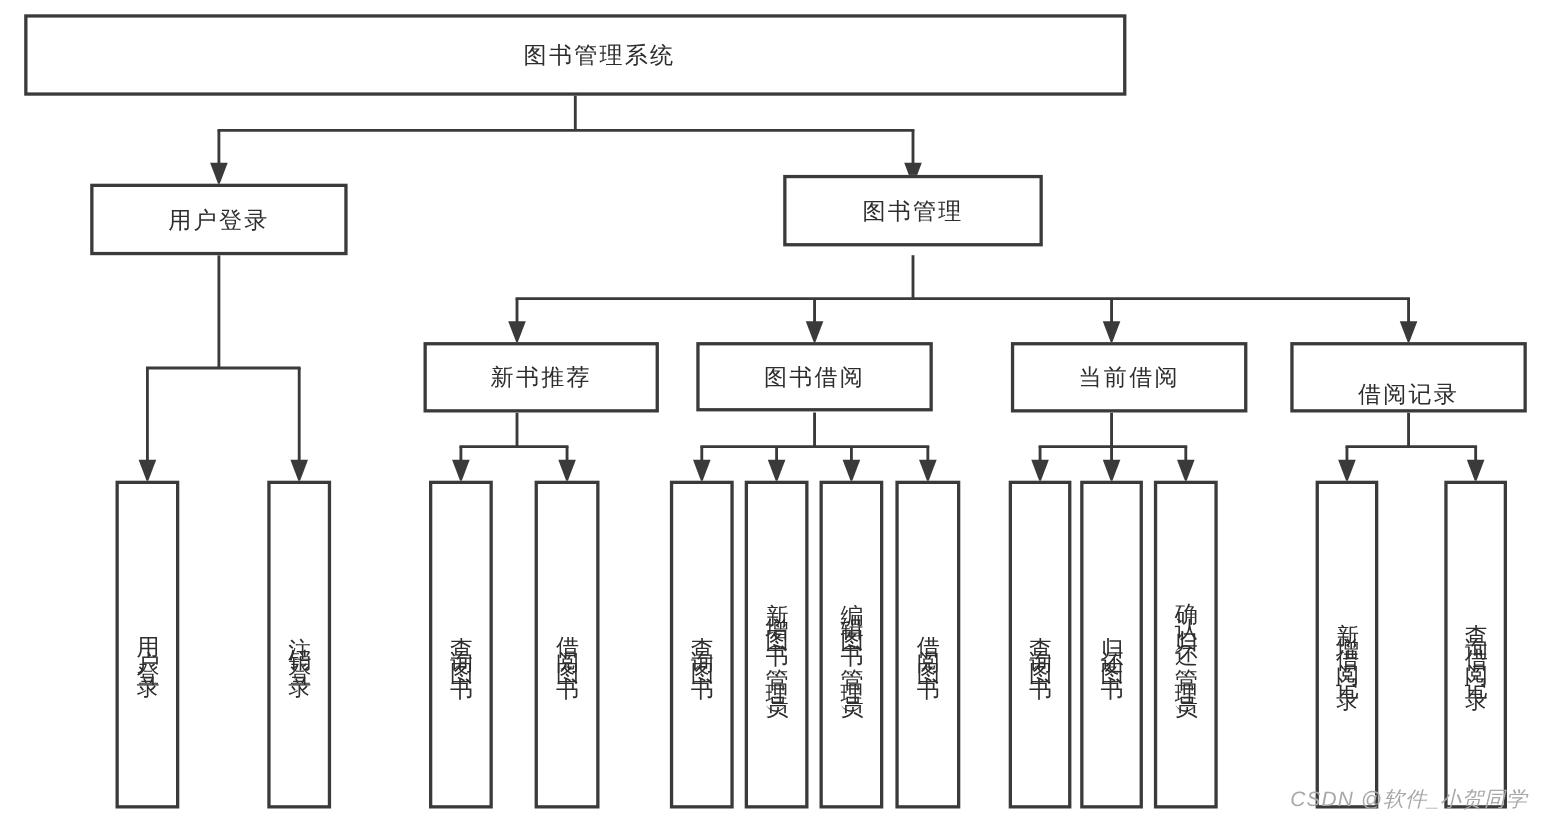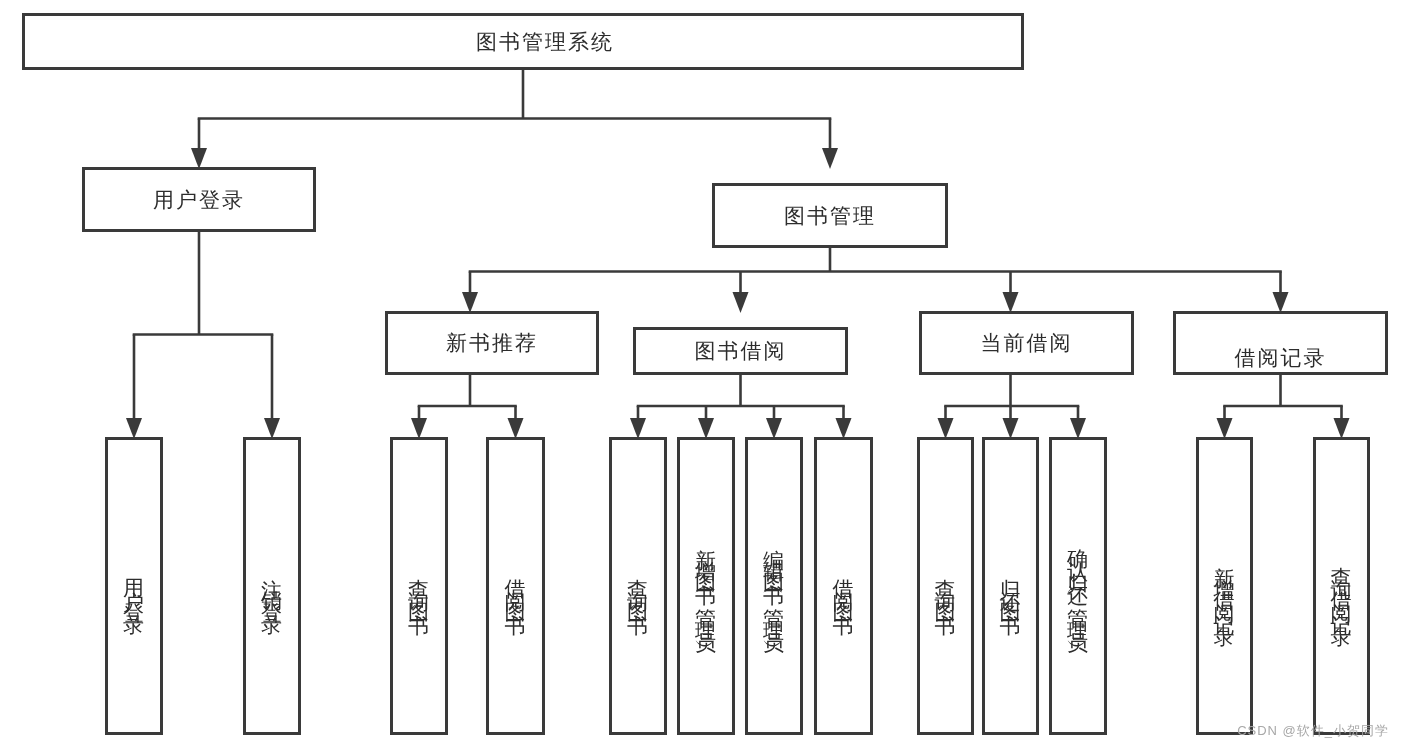--- a/index.html
+++ b/index.html
@@ -106,7 +106,7 @@
       <polygon points="1333.5,418 1349.5,418 1341.5,439" fill="#3a3a3a"></polygon>
     </svg>
   <div id="nodes-layer">
-      <div class="node h" style="left: 22px; top: 13px; width: 1002px; height: 57px; padding-left: 44px;">
+      <div class="node h" style="left: 22px; top: 13px; width: 1002px; height: 74px; padding-left: 44px;">
         <span>图书管理系统</span>
       </div>
       <div class="node h" style="left: 82px; top: 167px; width: 234px; height: 65px;">

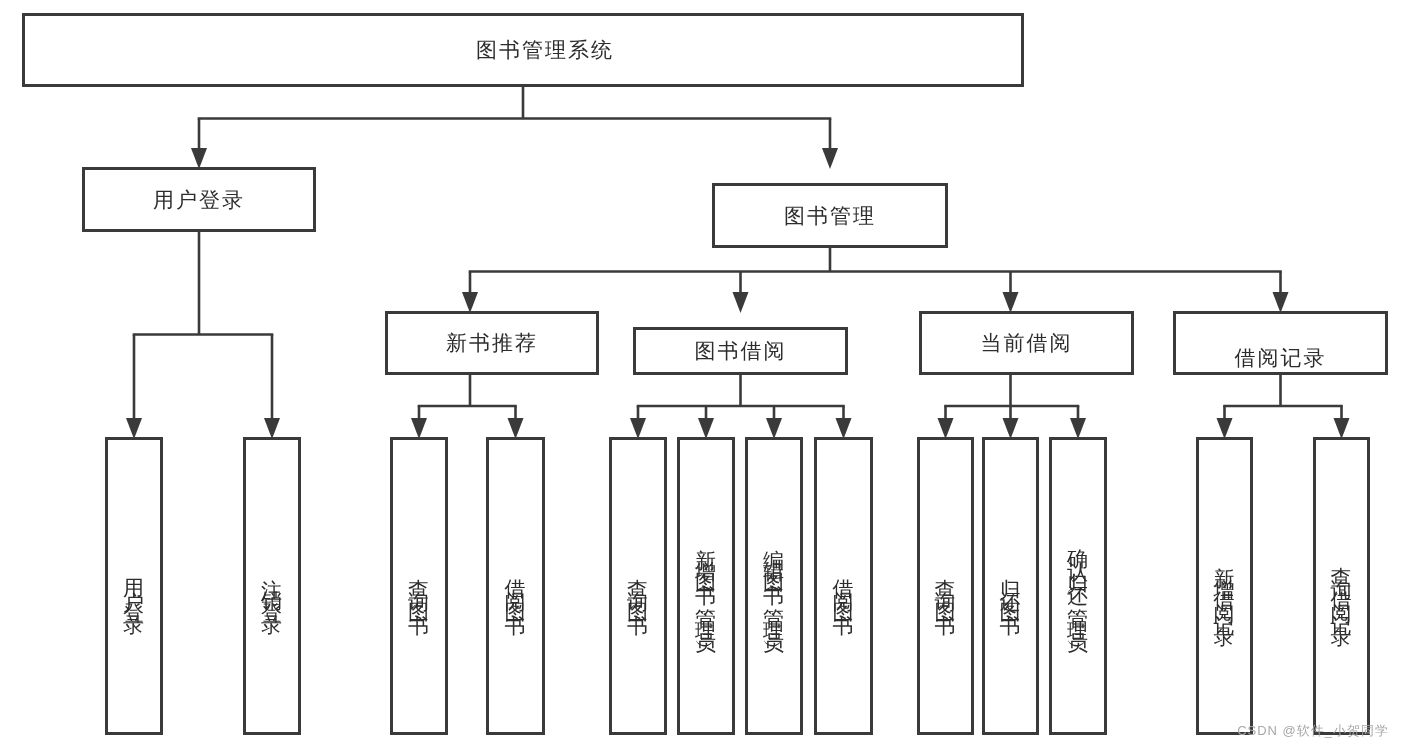--- a/index.html
+++ b/index.html
@@ -112,7 +112,7 @@
       <div class="node h" style="left: 82px; top: 167px; width: 234px; height: 65px;">
         <span>用户登录</span>
       </div>
-      <div class="node h" style="left: 712px; top: 183px; width: 236px; height: 65px;">
+      <div class="node h" style="left: 712px; top: 159px; width: 236px; height: 65px;">
         <span>图书管理</span>
       </div>
       <div class="node h" style="left: 385px; top: 311px; width: 214px; height: 64px;">

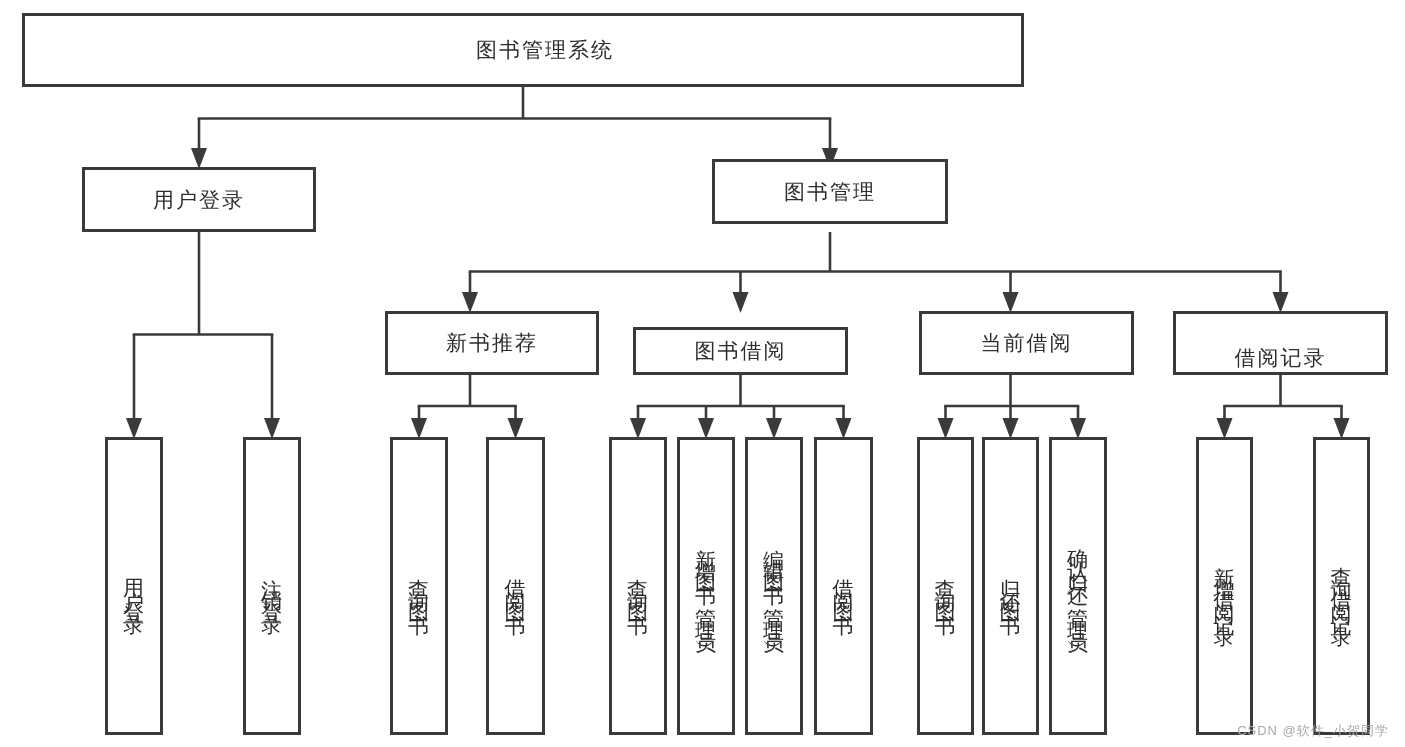--- a/index.html
+++ b/index.html
@@ -118,7 +118,7 @@
       <div class="node h" style="left: 385px; top: 311px; width: 214px; height: 64px;">
         <span>新书推荐</span>
       </div>
-      <div class="node h" style="left: 633px; top: 311px; width: 215px; height: 48px; margin-top: 16px;">
+      <div class="node h" style="left: 633px; top: 311px; width: 215px; height: 63px;">
         <span>图书借阅</span>
       </div>
       <div class="node h" style="left: 903px; top: 311px; width: 215px; height: 64px; margin-left: 16px;">

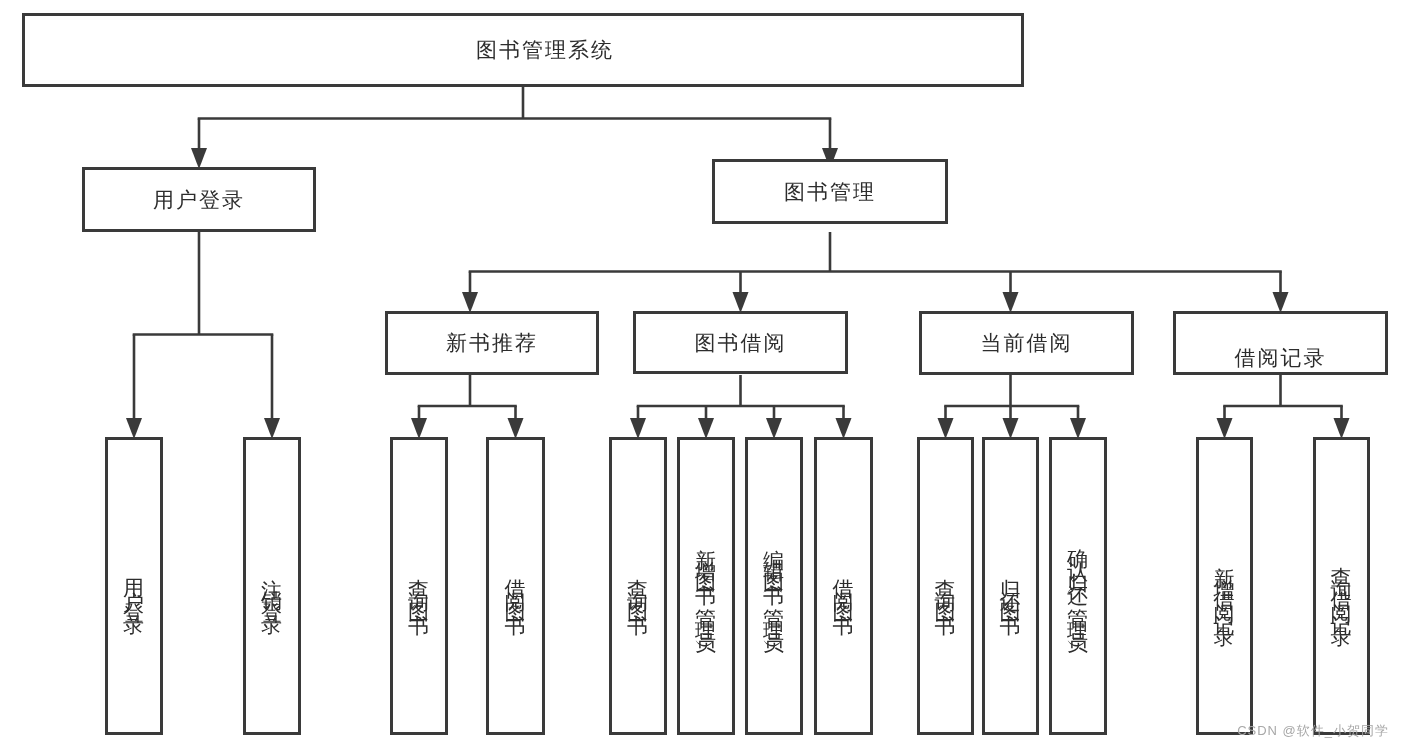--- a/index.html
+++ b/index.html
@@ -41,10 +41,11 @@
     position: absolute;
     right: 16px;
     bottom: 7px;
-    font-size: 13px;
+    font-size: 19px;
     color: #a8a8a8;
     letter-spacing: 1px;
     white-space: nowrap;
+    font-style: italic;
   }
 </style>
 </head>

